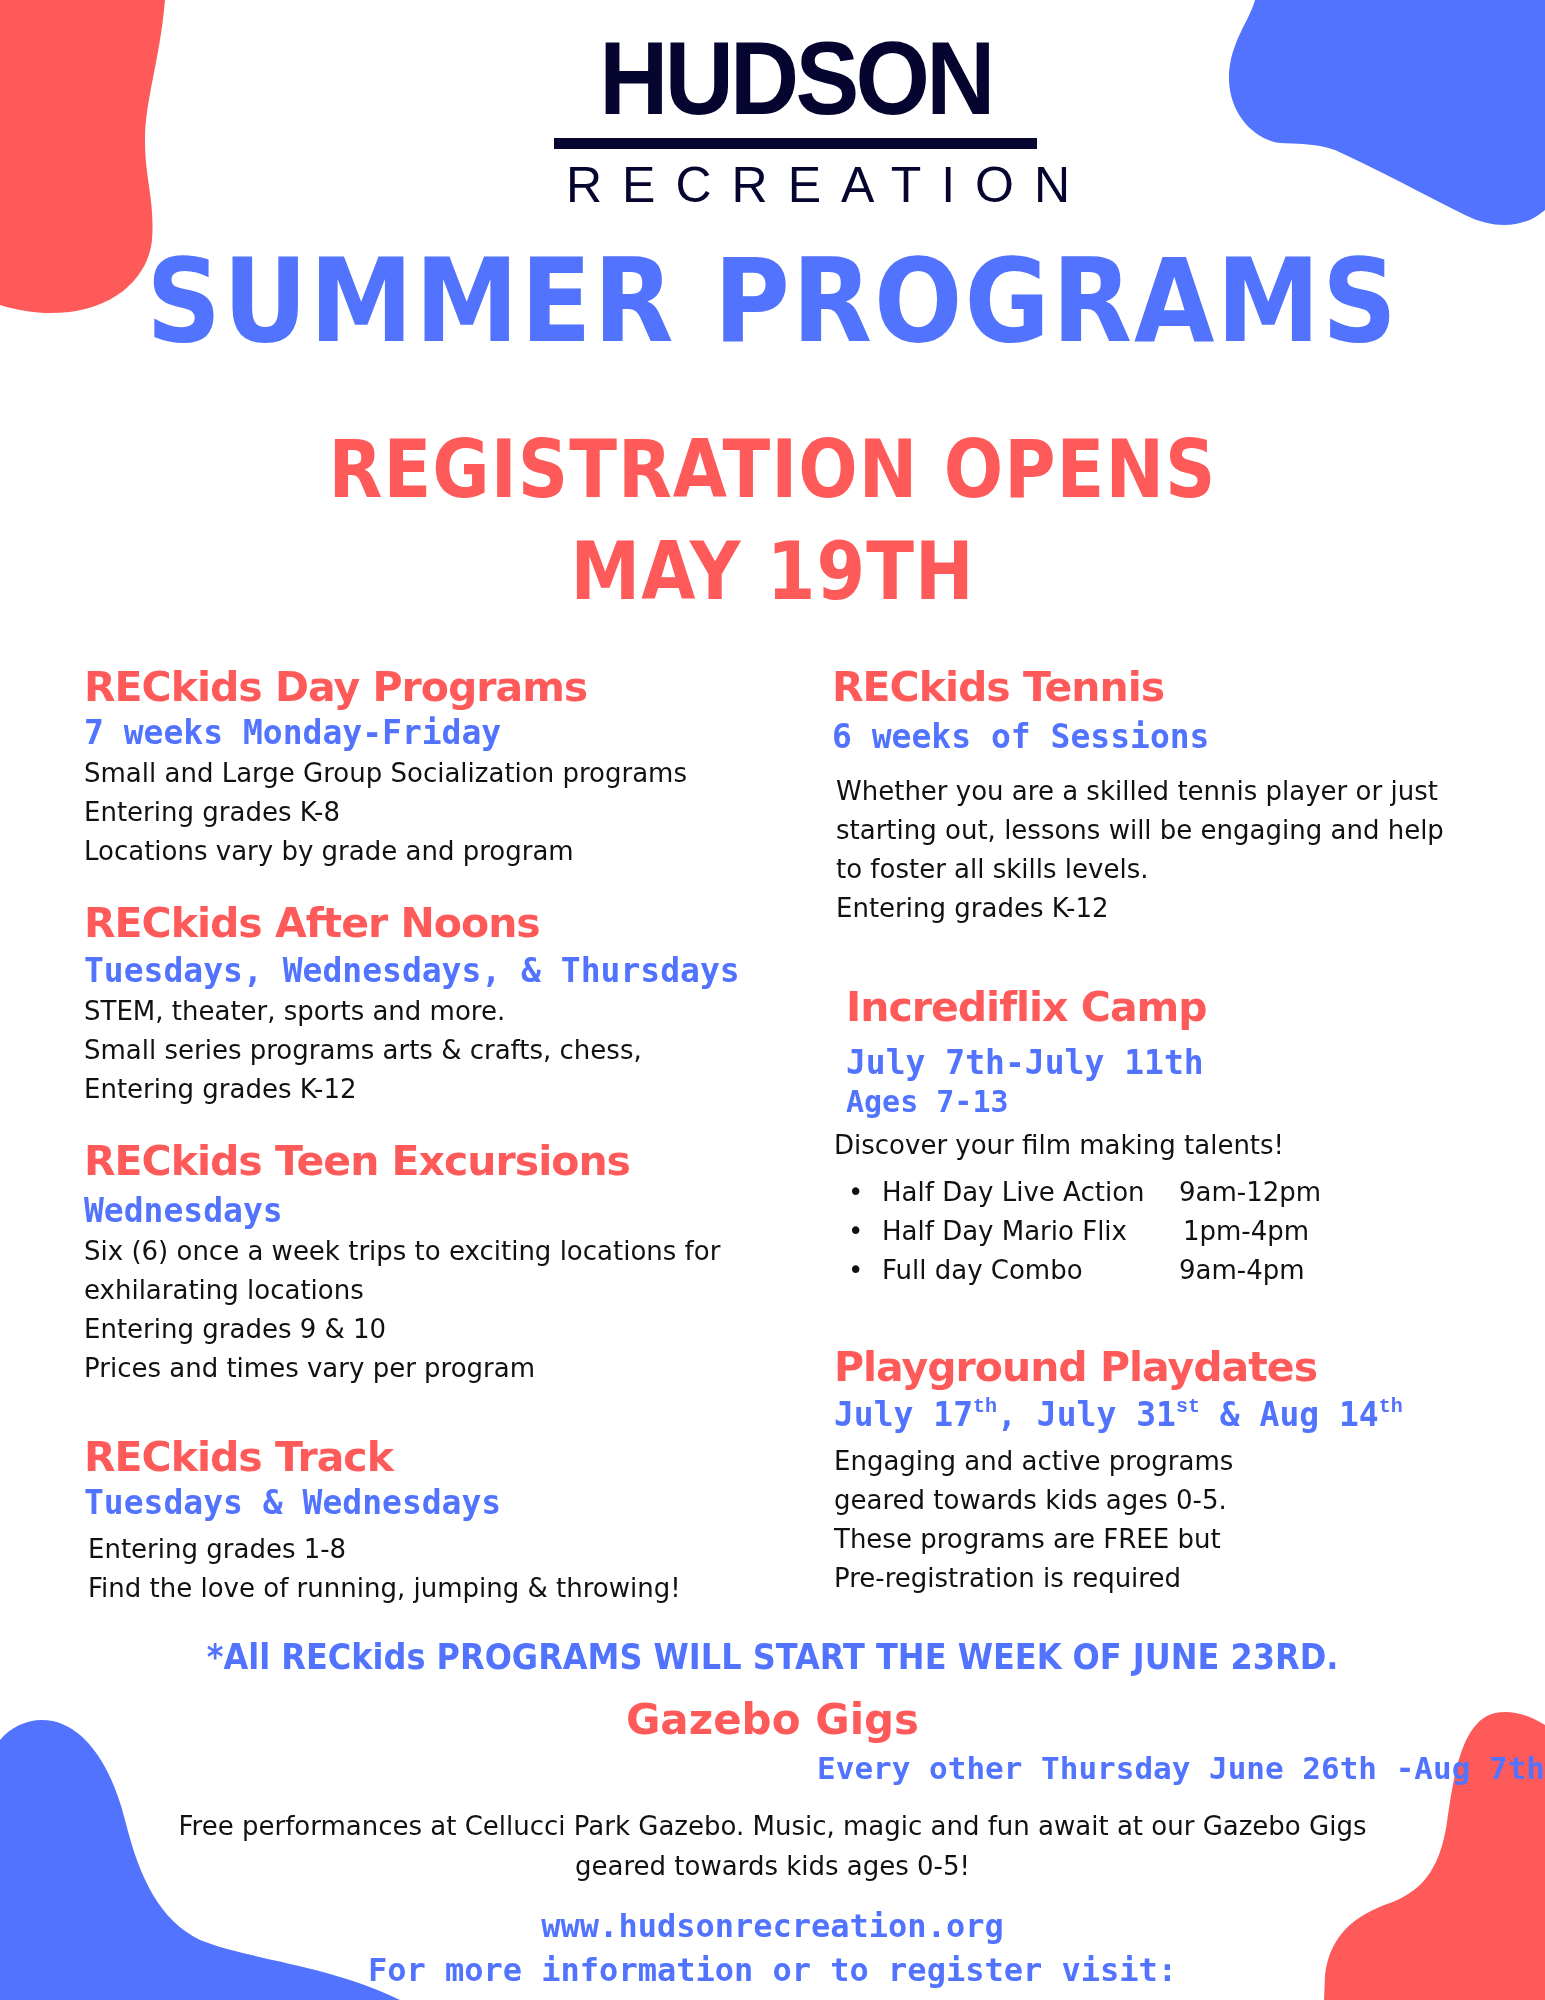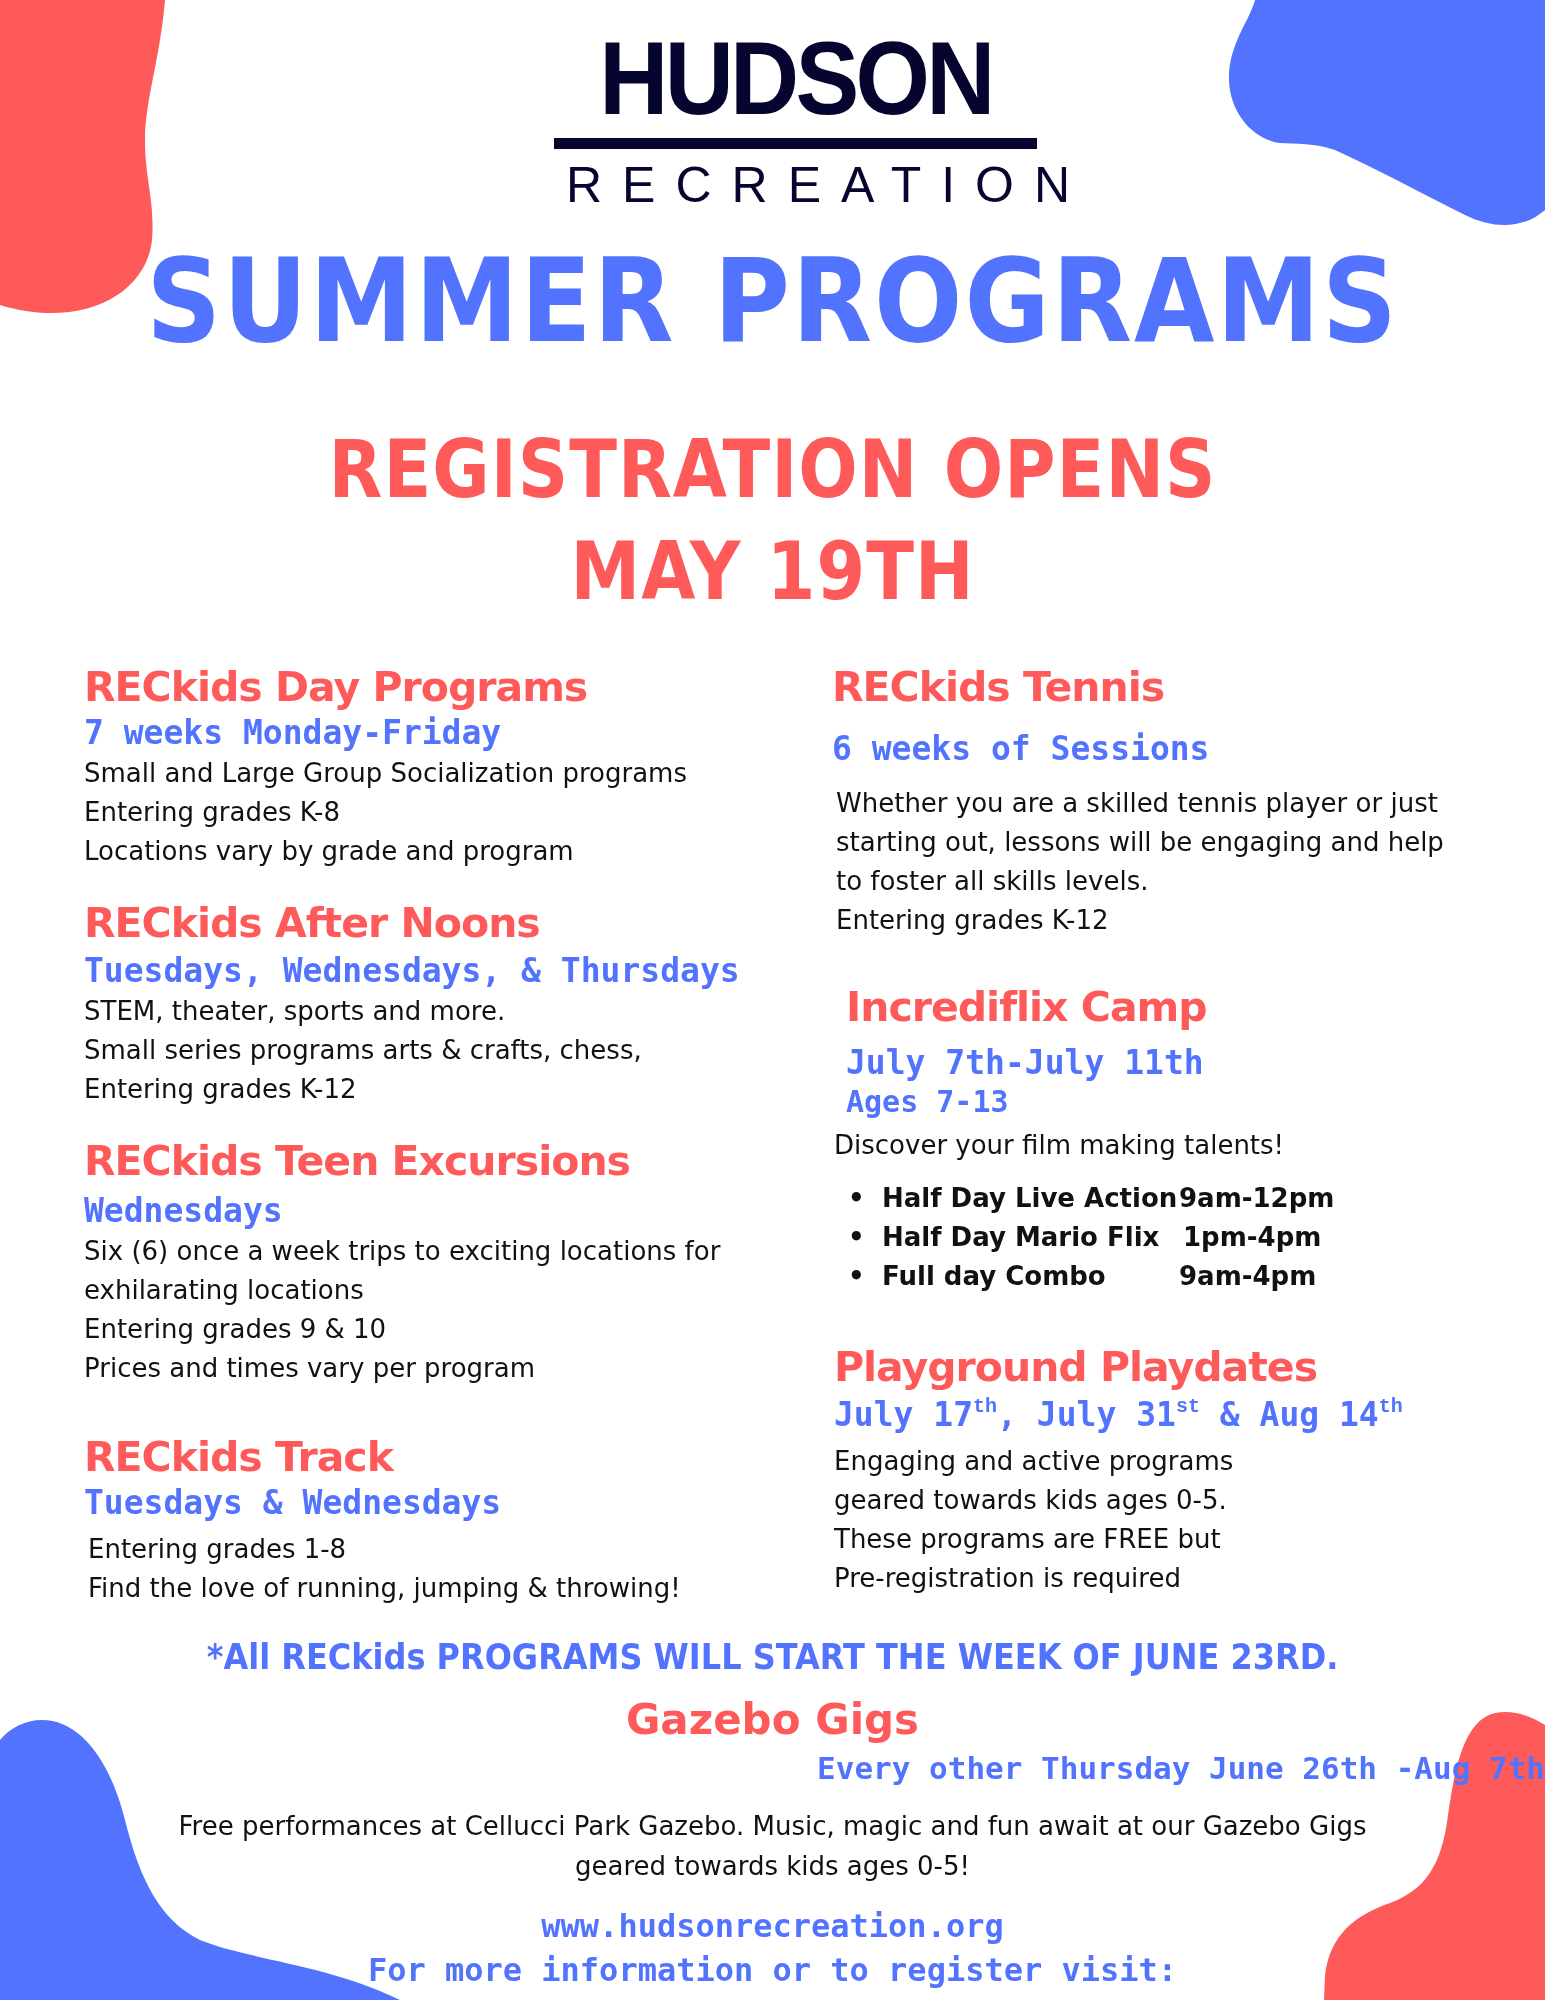--- a/index.html
+++ b/index.html
@@ -98,7 +98,7 @@
 
 <div class="sec" style="left:832px;top:662px">
   <div class="h">RECkids Tennis</div>
-  <div class="sub" style="margin-top:16px">6 weeks of Sessions</div>
+  <div class="sub" style="margin-top:4px">6 weeks of Sessions</div>
   <div class="body" style="margin-top:14px;padding-left:4px">Whether you are a skilled tennis player or just</div>
   <div class="body" style="padding-left:4px">starting out, lessons will be engaging and help</div>
   <div class="body" style="padding-left:4px">to foster all skills levels.</div>

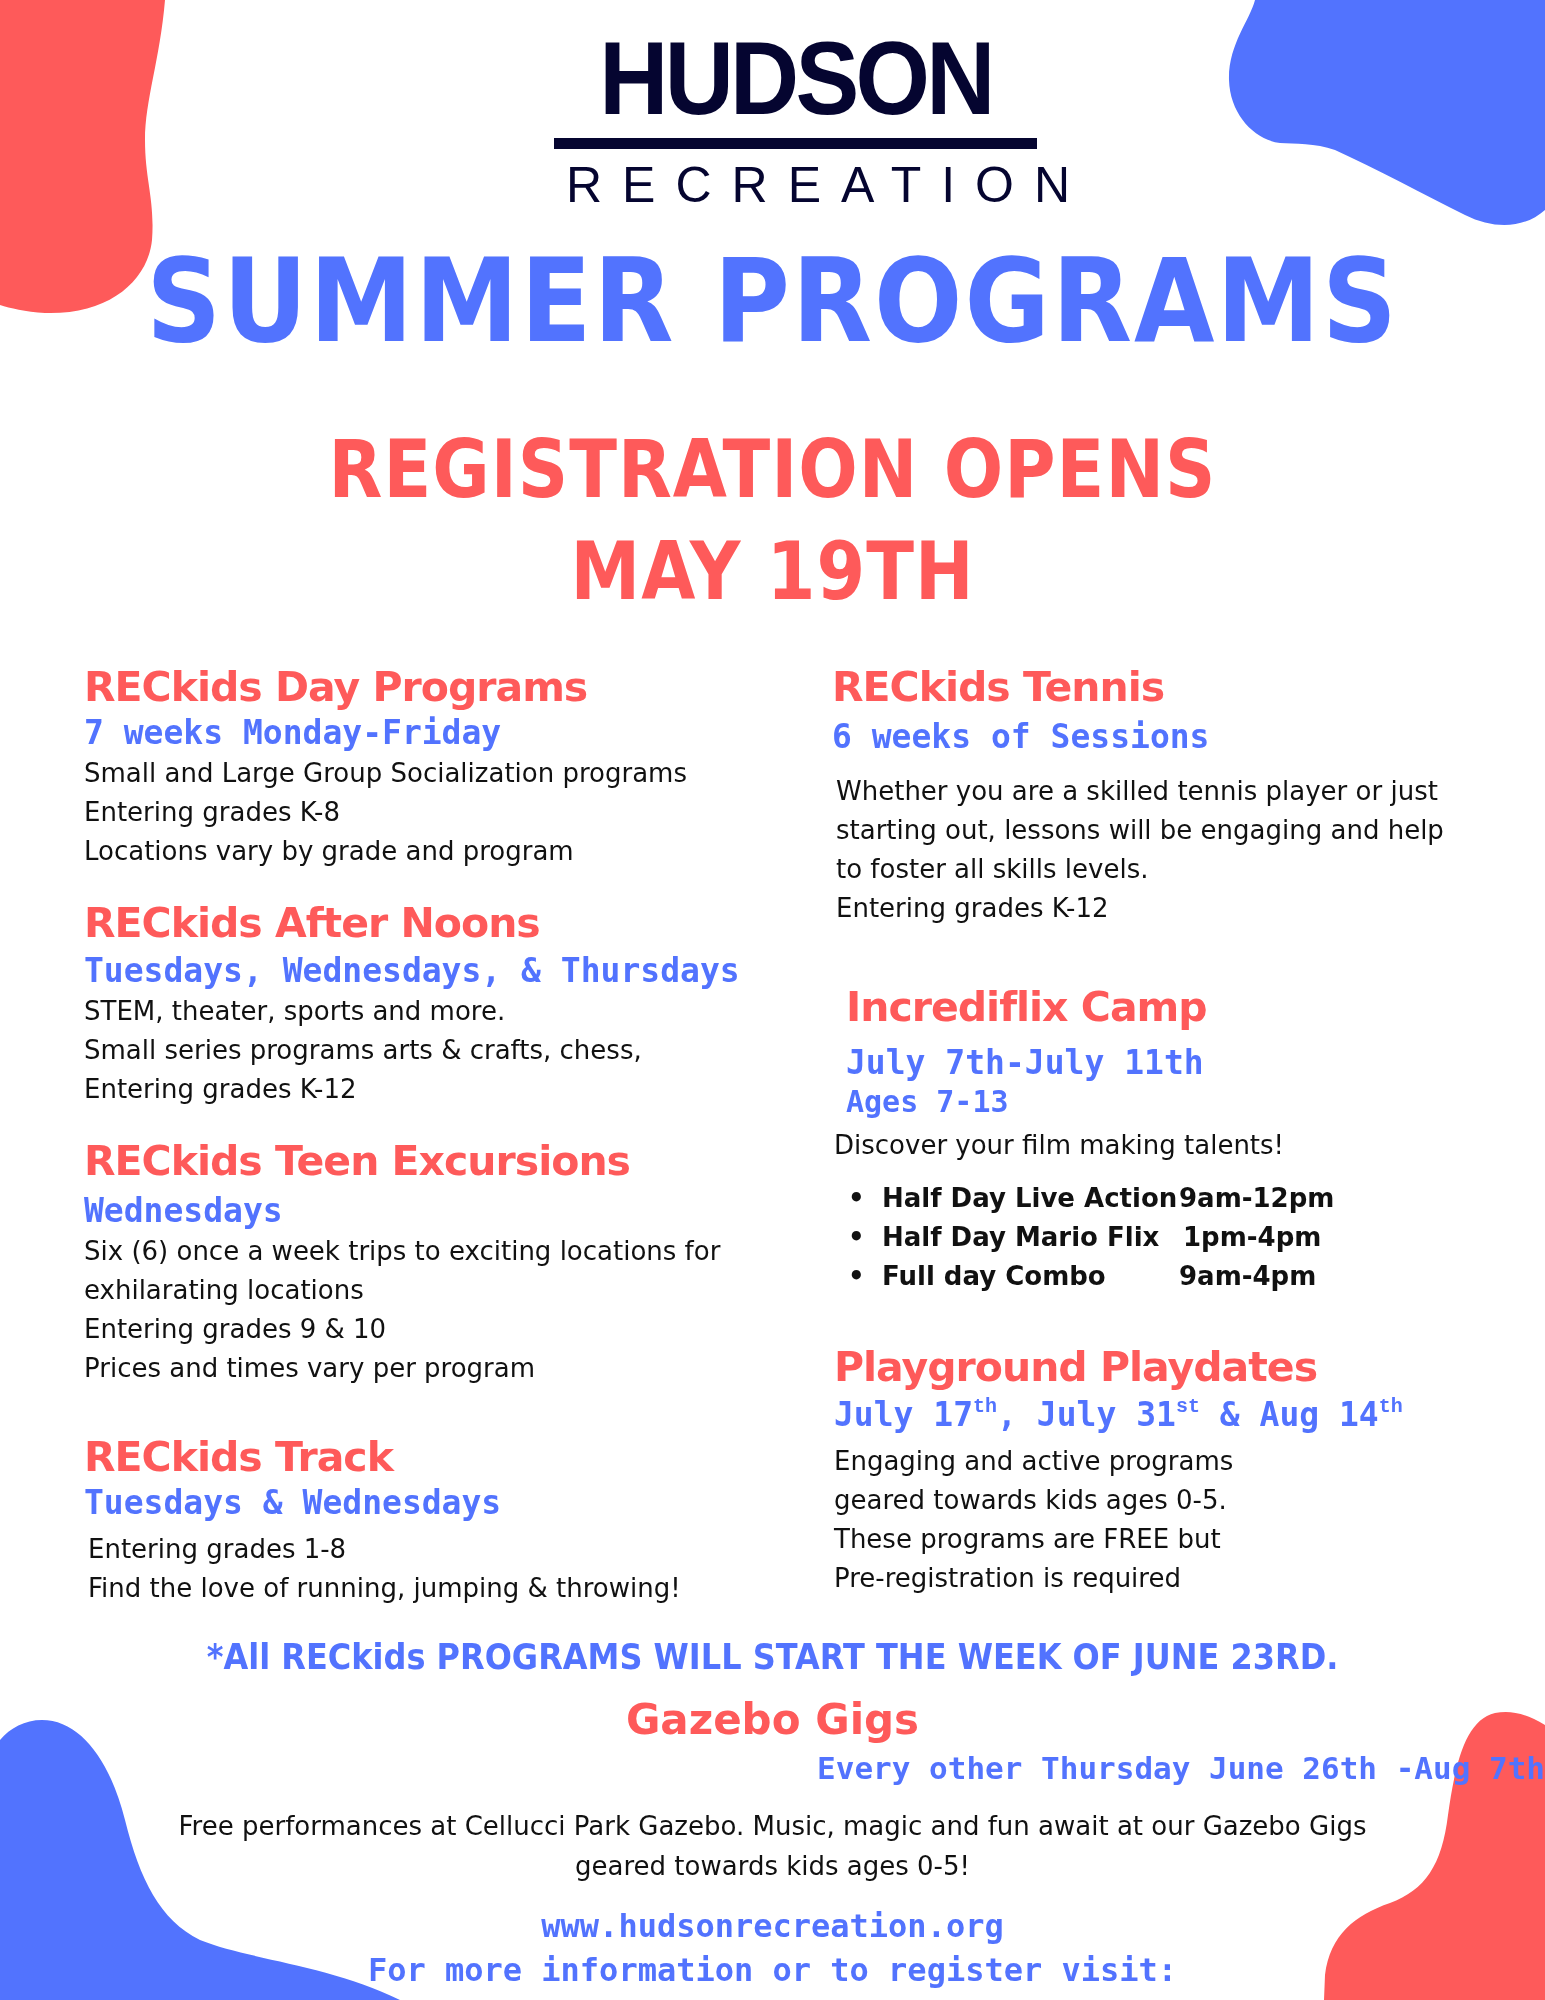--- a/index.html
+++ b/index.html
@@ -24,7 +24,7 @@
   .h { color:#fe5a5a; font-family:"DejaVu Sans", sans-serif; font-weight:bold; font-size:41px; line-height:50px; white-space:nowrap; letter-spacing:-1px; }
   .sub { color:#5273fe; font-family:"DejaVu Sans Mono", monospace; font-weight:bold; font-size:33px; line-height:42px; white-space:nowrap; }
   .body { font-family:"DejaVu Sans", sans-serif; font-size:26px; line-height:39px; color:#111; white-space:nowrap; }
-  .bullets { margin:14px; padding:0; list-style:none;font-weight:bold; }
+  .bullets { margin:8px; padding:0; list-style:none; }
   .bullets li { font-family:"DejaVu Sans", sans-serif; font-size:26px; line-height:39px; white-space:nowrap; position:relative; padding-left:48px; }
   .bullets li::before { content:"\2022"; position:absolute; left:14px; }
   .bullets .time { position:absolute; left:345px; }

